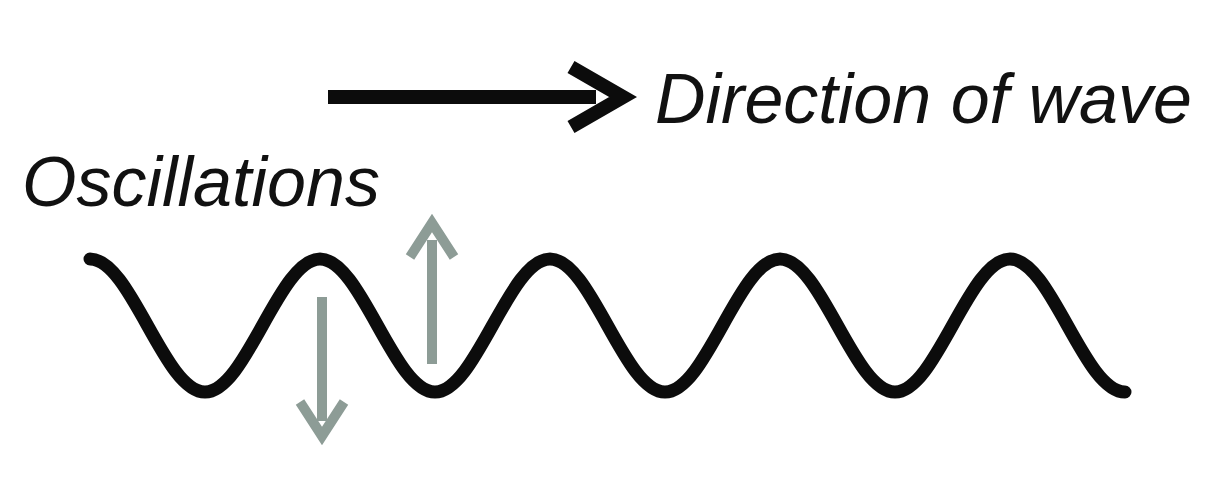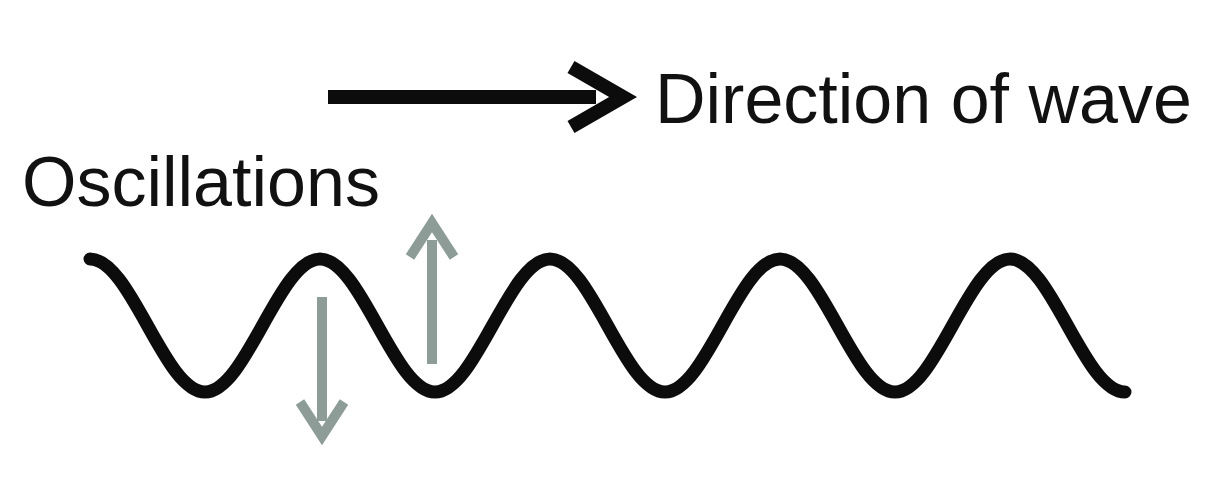--- a/index.html
+++ b/index.html
@@ -13,6 +13,7 @@
     height: 489px;
     background: #ffffff;
     overflow: hidden;
+    font-style: italic;
   }
   svg {
     display: block;

